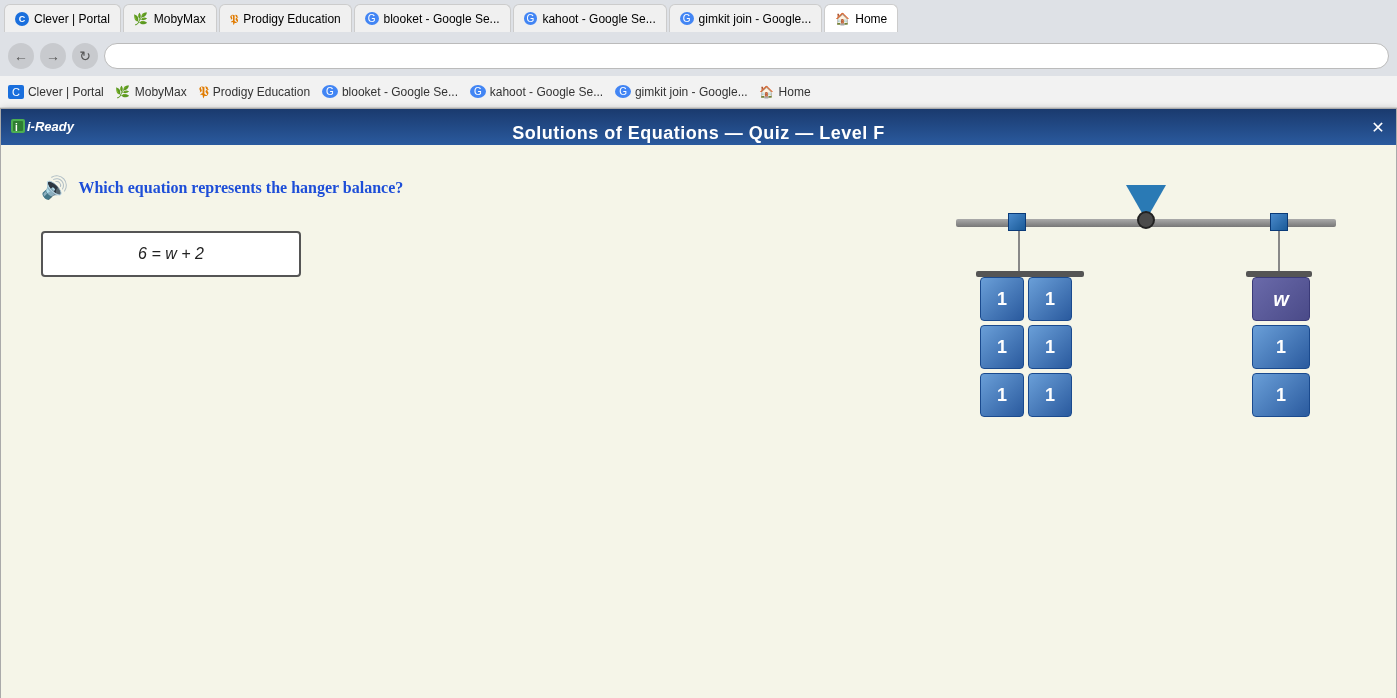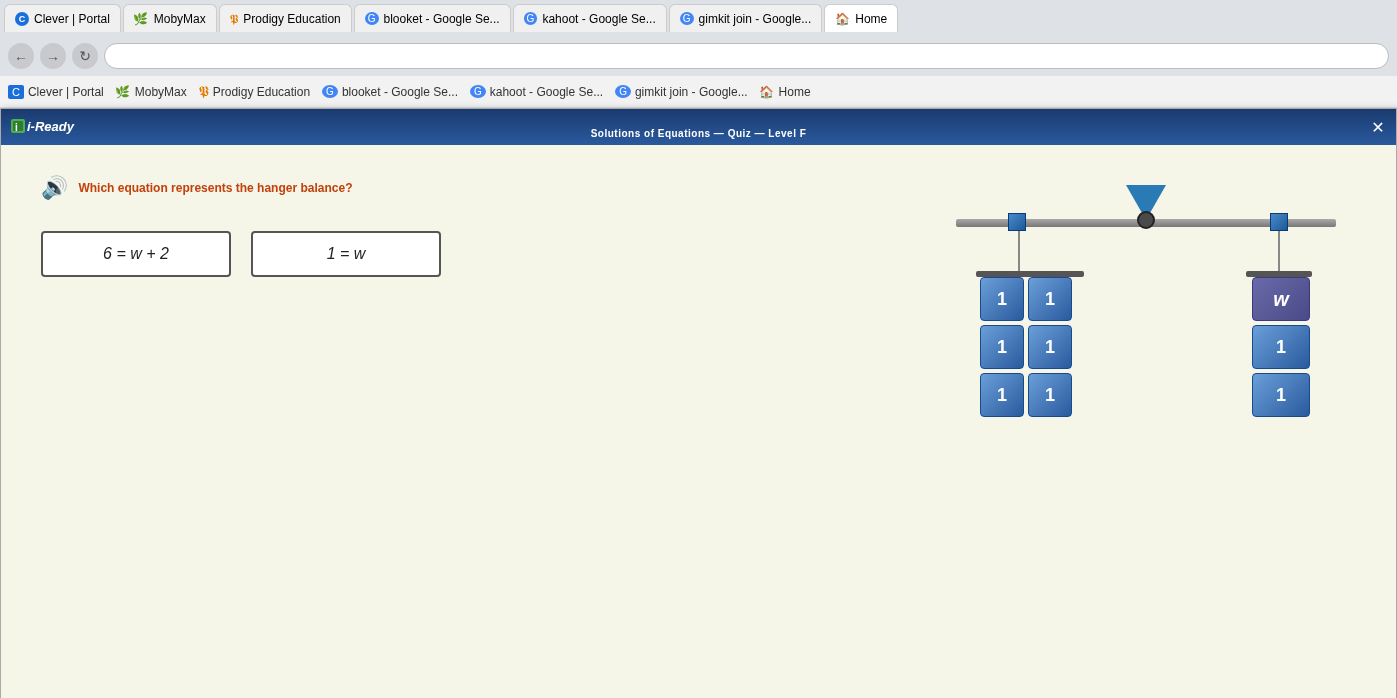--- a/index.html
+++ b/index.html
@@ -133,7 +133,7 @@
 
     .iready-title-text {
       color: #fff;
-      font-size: 10px;
+      font-size: 18px;
       font-weight: bold;
       letter-spacing: 0.5px;
       margin-top: 12px;

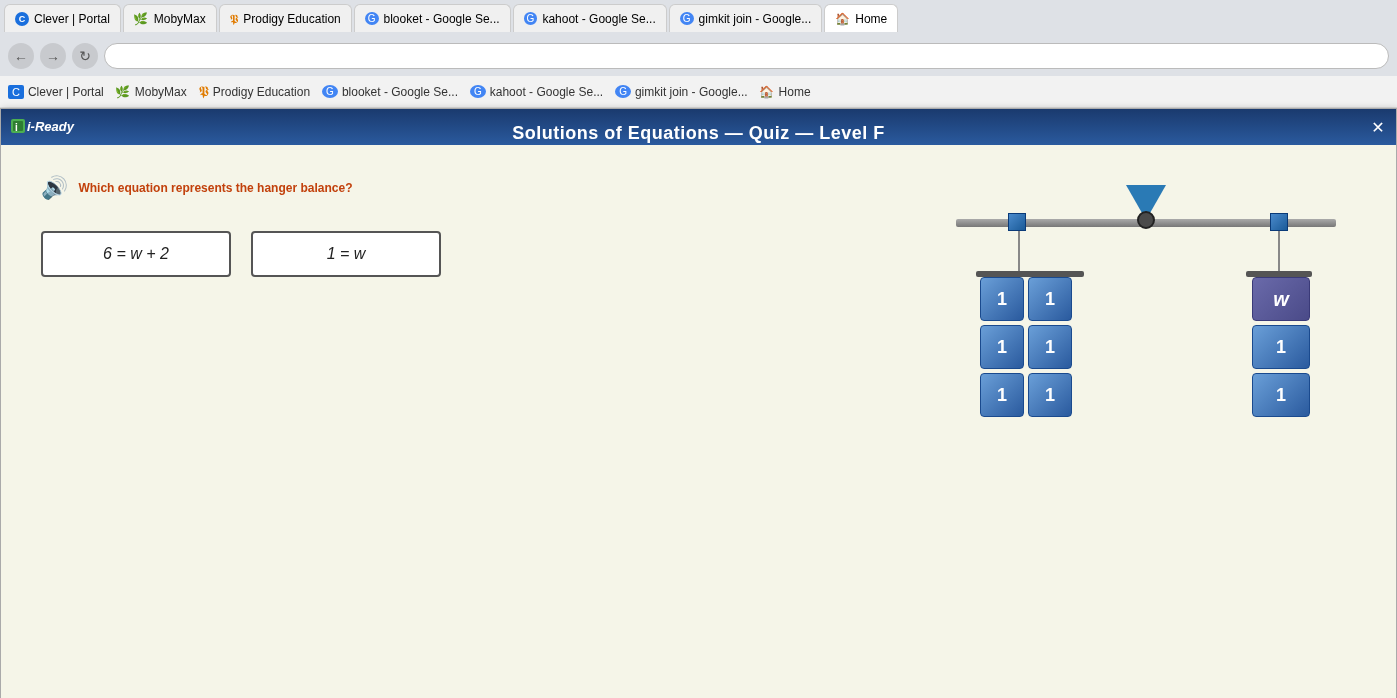--- a/index.html
+++ b/index.html
@@ -179,9 +179,10 @@
     }
 
     .question-text {
-      font-size: 12px;
+      font-size: 16px;
       font-weight: bold;
-      color: #c2410c;
+      color: #1d4ed8;
+      font-family: Liberation Serif, serif;
     }
 
     .answer-options {

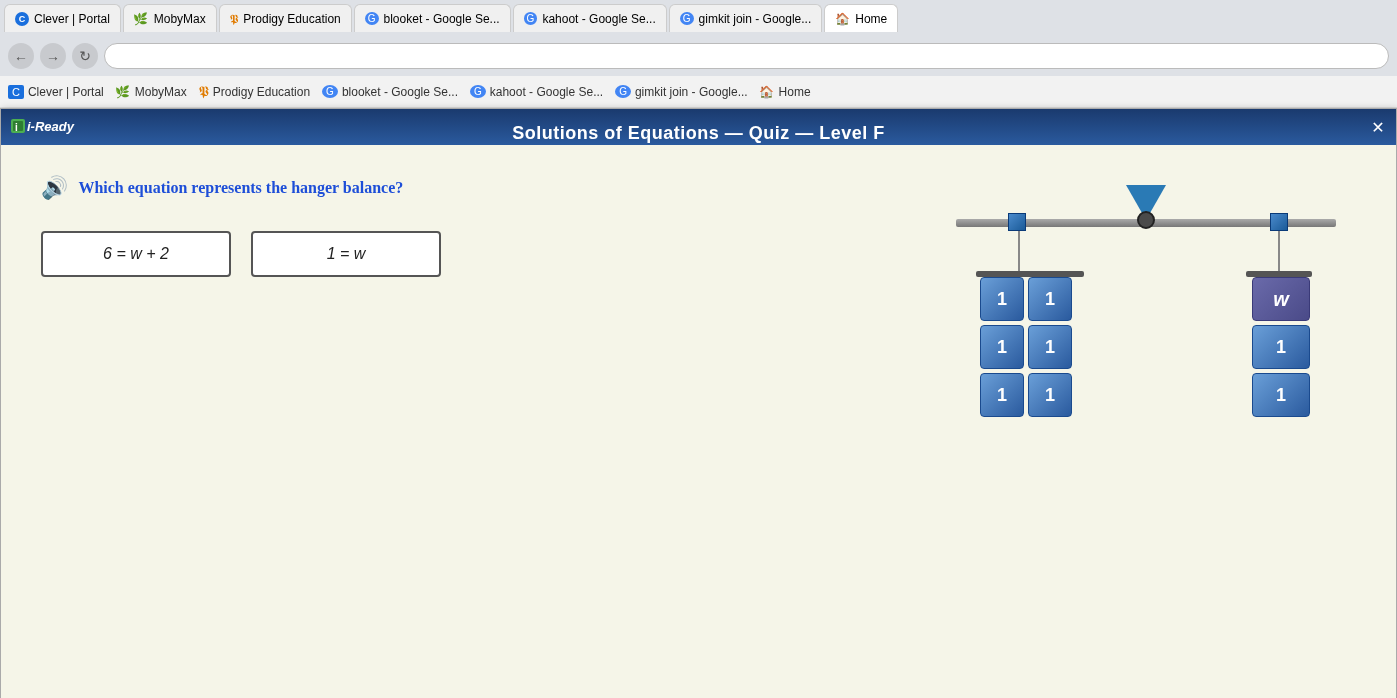--- a/index.html
+++ b/index.html
@@ -343,7 +343,6 @@
 
       <div class="answer-options">
         <button class="answer-btn">6 = <em>w</em> + 2</button>
-        <button class="answer-btn">1 = <em>w</em></button>
       </div>
     </div>
 

